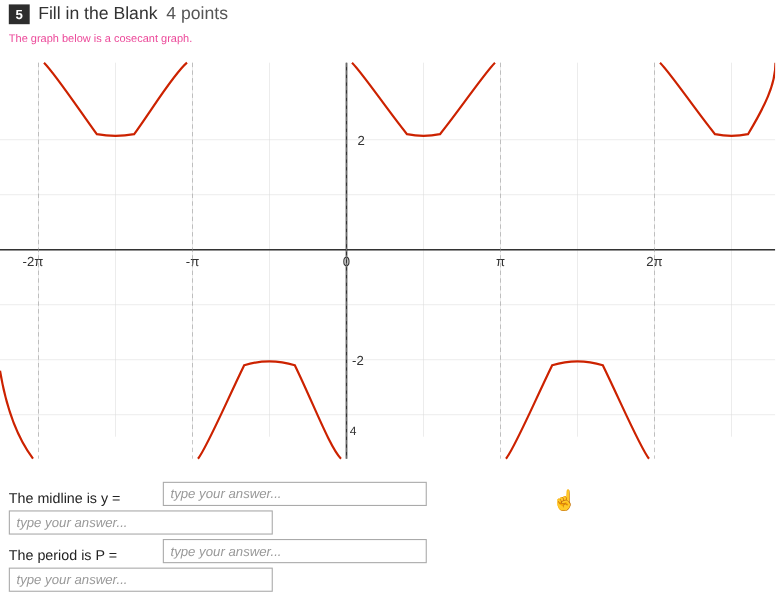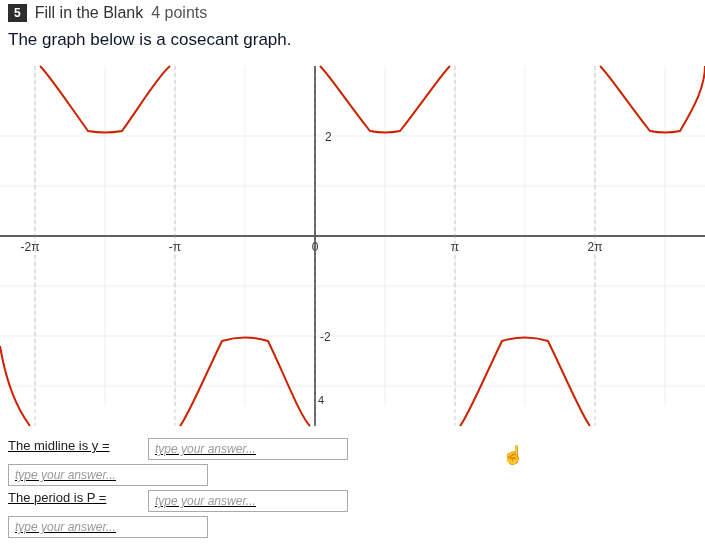--- a/index.html
+++ b/index.html
@@ -42,8 +42,8 @@
 
     #question-text {
       padding: 4px 8px 6px 8px;
-      font-size: 17px;
-      color: #0f172a;
+      font-size: 10px;
+      color: #ec4899;
     }
 
     #graph-container {

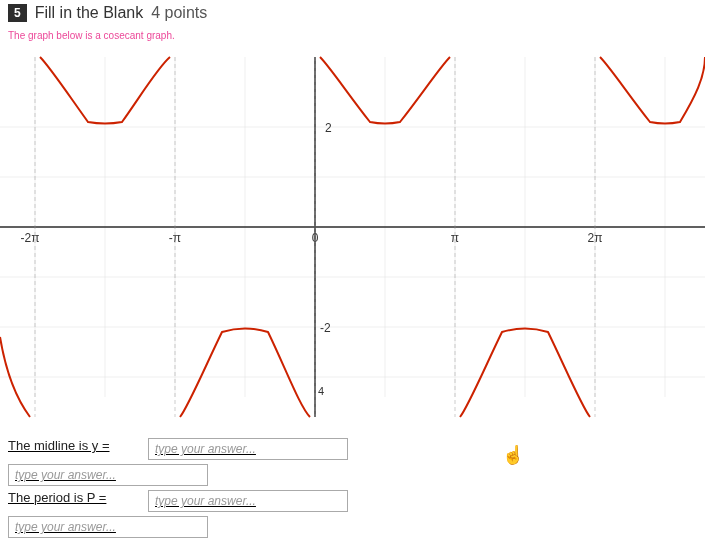--- a/index.html
+++ b/index.html
@@ -72,9 +72,8 @@
 
     .input-row {
       display: flex;
-      align-items: flex-start;
+      align-items: flex-end;
       margin-bottom: 4px;
-      text-decoration: underline;
     }
 
     .input-label {

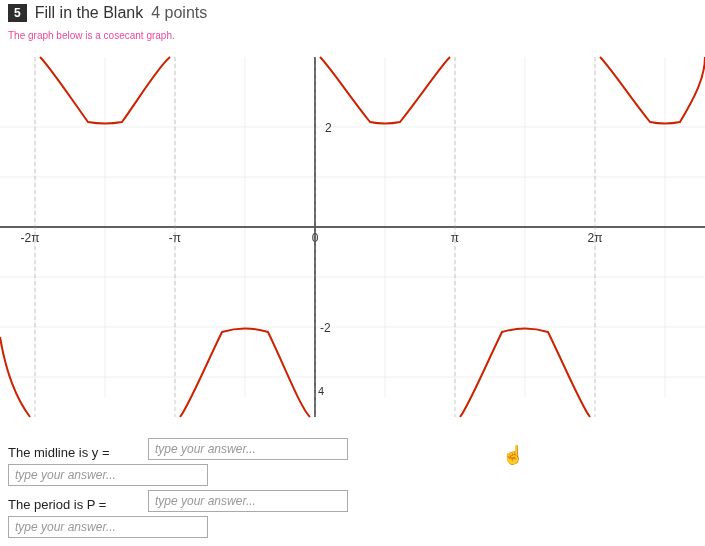--- a/index.html
+++ b/index.html
@@ -89,7 +89,7 @@
       font-size: 12px;
       color: #999;
       background: #fff;
-      width: 200px;
+      width: 240px;
       outline: none;
     }
 

